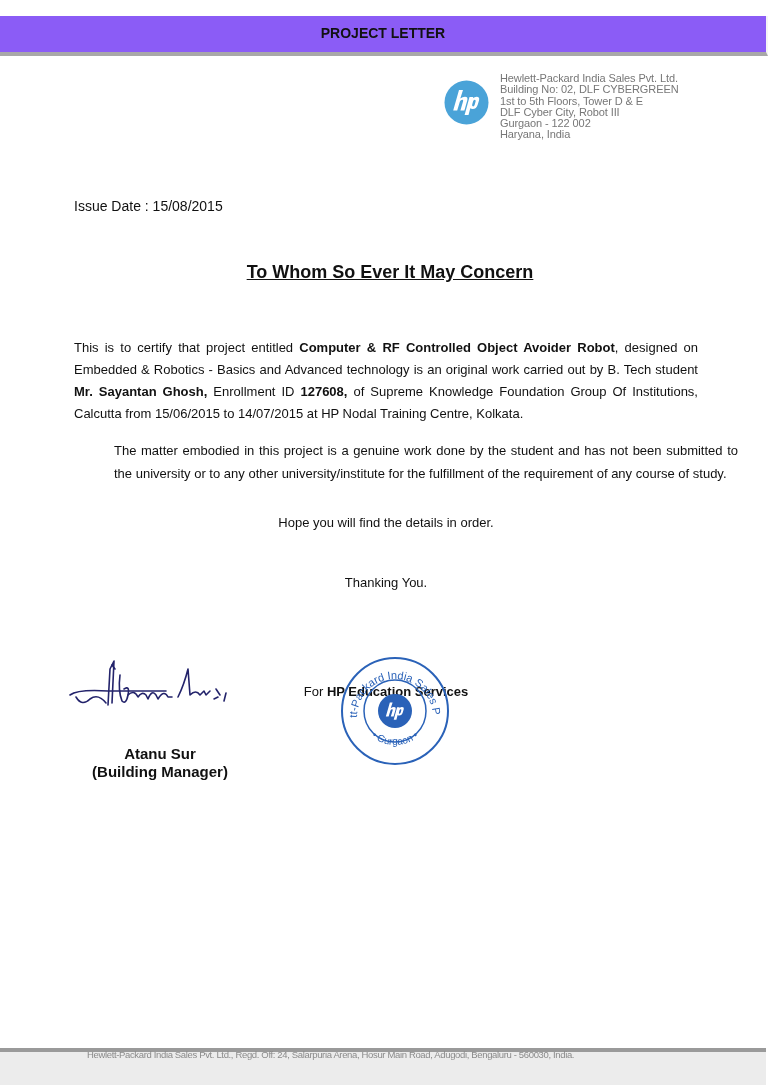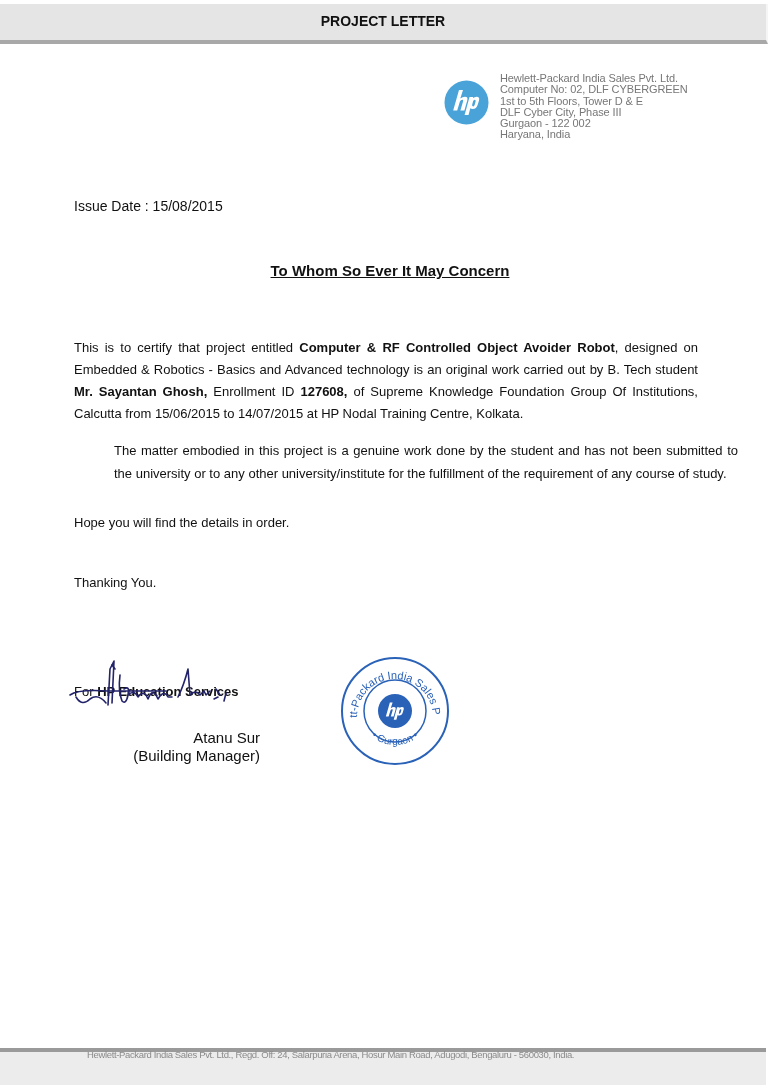--- a/index.html
+++ b/index.html
@@ -17,10 +17,10 @@
     }
     .header-band {
       position: absolute;
-      left: 0; top: 4px;
+      left: 0; top: 16px;
       width: 766px;
       height: 36px;
-      background: #e5e5e5;
+      background: #8b5cf6;
       border-bottom: 4px solid #a8a8a8;
       border-right: 2px solid #f5f5f5;
     }

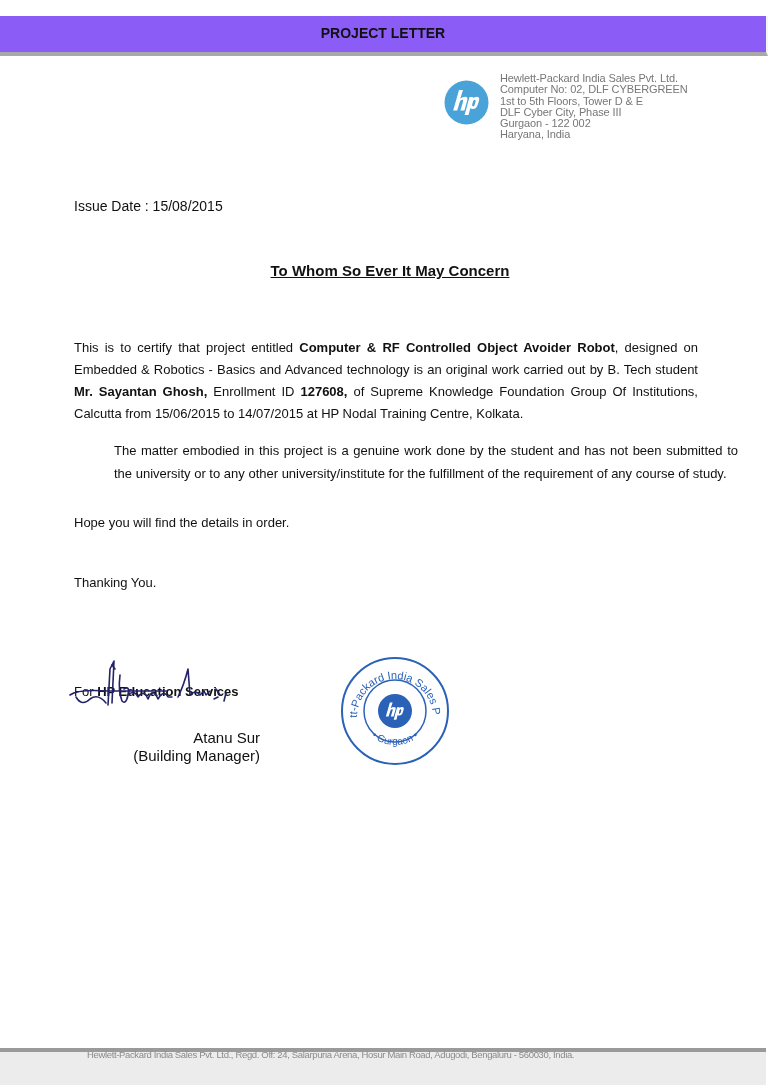--- a/index.html
+++ b/index.html
@@ -154,7 +154,7 @@
 
 <div class="company-address">
   <div>Hewlett-Packard India Sales Pvt. Ltd.</div>
-  <div>Computer No: 02, DLF CYBERGREEN</div>
+  <div>Building No: 02, DLF CYBERGREEN</div>
   <div>1st to 5th Floors, Tower D &amp; E</div>
   <div>DLF Cyber City, Phase III</div>
   <div>Gurgaon - 122 002</div>

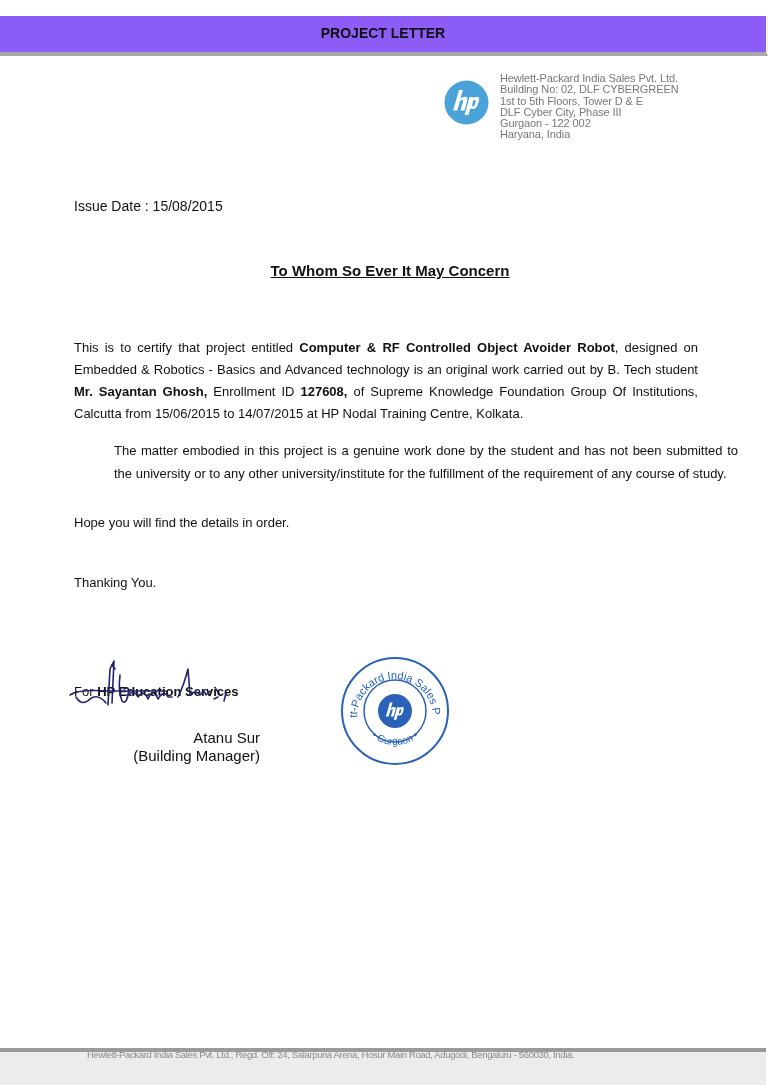--- a/index.html
+++ b/index.html
@@ -156,7 +156,7 @@
   <div>Hewlett-Packard India Sales Pvt. Ltd.</div>
   <div>Building No: 02, DLF CYBERGREEN</div>
   <div>1st to 5th Floors, Tower D &amp; E</div>
-  <div>DLF Cyber City, Phase III</div>
+  <div>DLF Cyber City, Robot III</div>
   <div>Gurgaon - 122 002</div>
   <div>Haryana, India</div>
 </div>

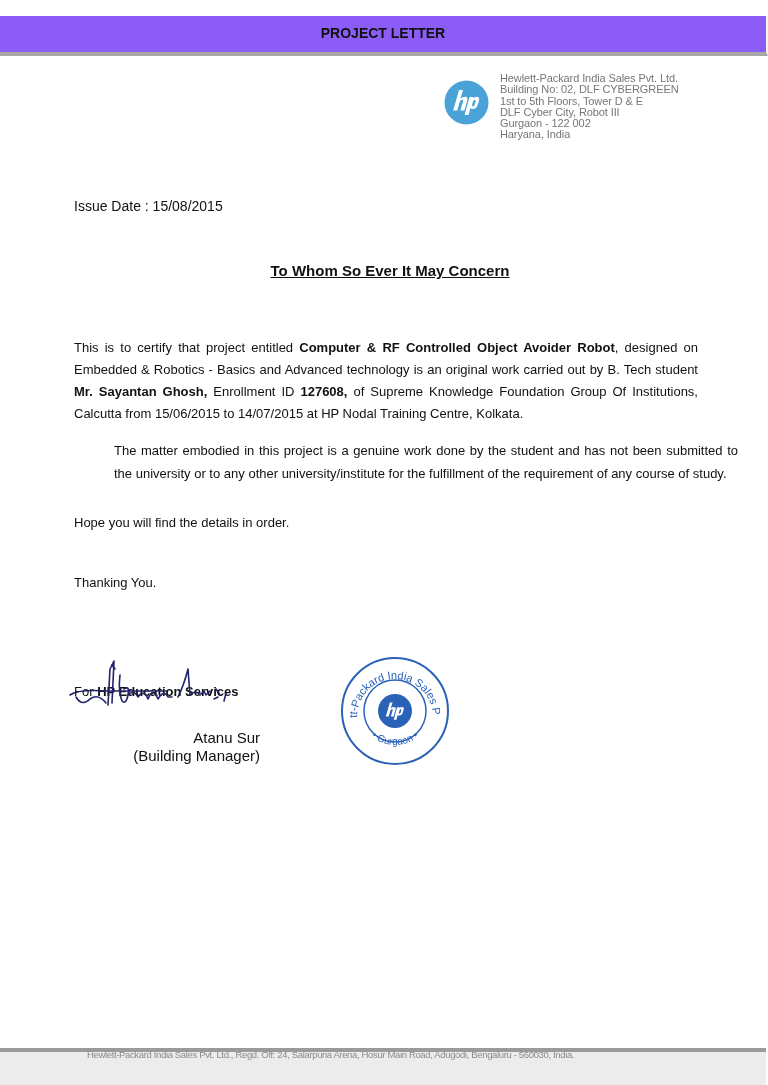--- a/index.html
+++ b/index.html
@@ -64,7 +64,7 @@
       top: 262px;
       padding-left: 12px;
       text-align: center;
-      font-size: 15px;
+      font-size: 18px;
       font-weight: bold;
       text-decoration: underline;
     }

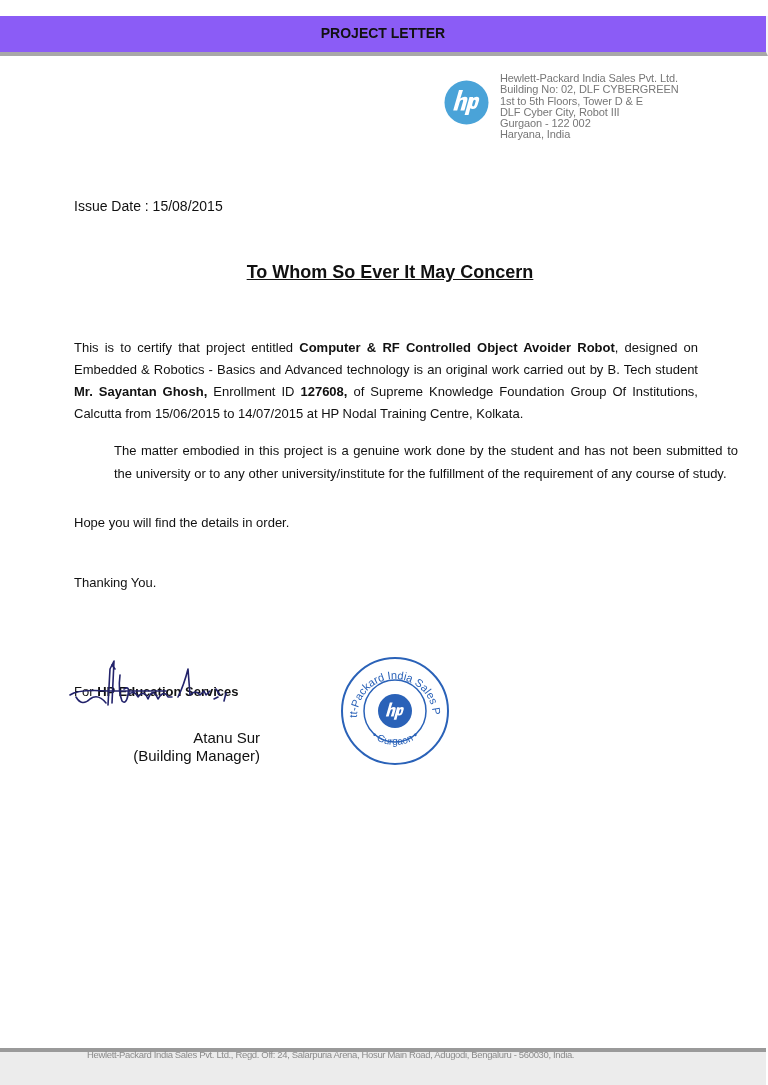--- a/index.html
+++ b/index.html
@@ -74,6 +74,7 @@
       width: 624px;
       font-size: 13px;
       color: #111;
+      text-align: center;
     }
     .para1 {
       top: 337px;

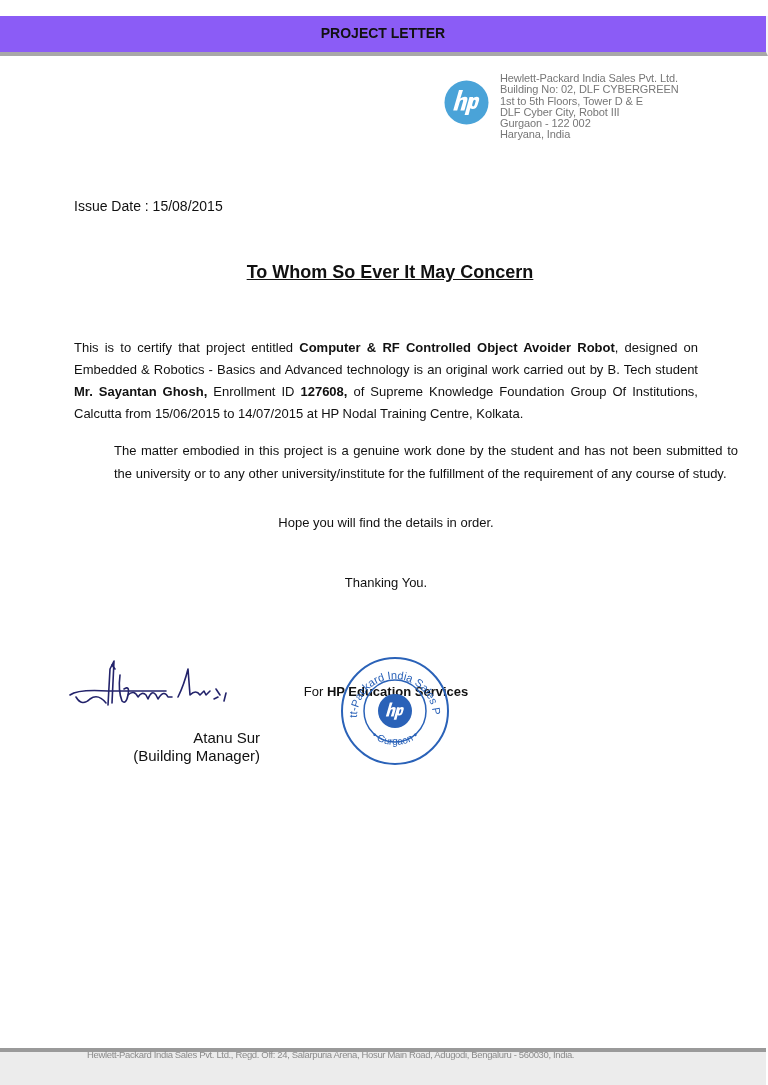--- a/index.html
+++ b/index.html
@@ -102,10 +102,11 @@
       position: absolute;
       left: 60px;
       width: 200px;
-      text-align: right;
-      font-weight: normal;
+      text-align: center;
+      font-weight: bold;
       font-size: 15px;
       line-height: 19px;
+      margin-top: 16px;
     }
     .signer-name { top: 728px; }
     .signer-title { top: 746px; }

